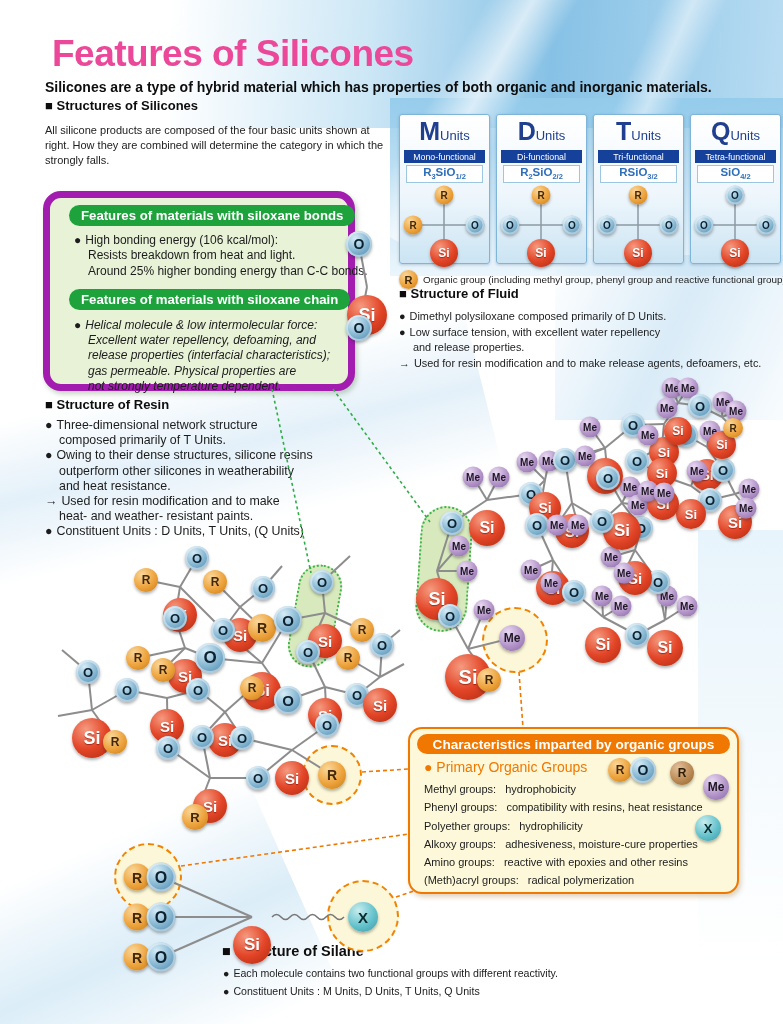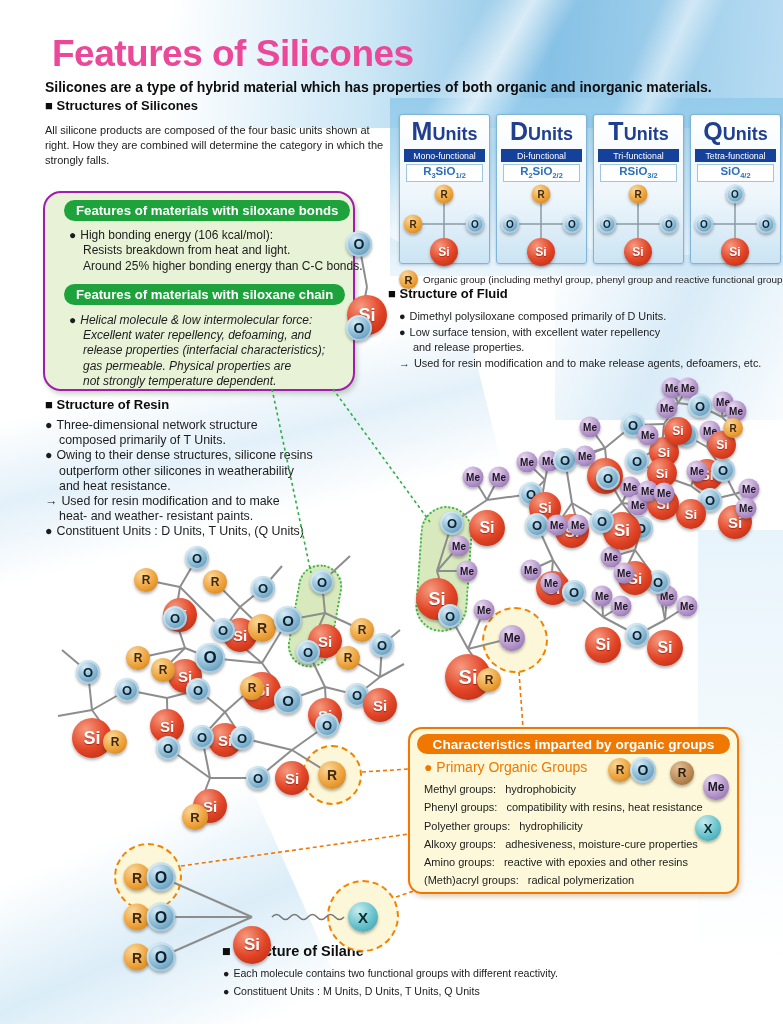--- a/index.html
+++ b/index.html
@@ -44,7 +44,7 @@
         box-shadow:0 1px 3px rgba(30,70,110,.25);}
   .unit-title{text-align:center;margin-top:3px;color:#20408f;line-height:26px;}
   .u-letter{font-size:25px;font-weight:bold;}
-  .u-rest{font-size:18px;font-weight:bold;}
+  .u-rest{font-size:13px;font-weight:normal;}
   .unit-band{margin:1px 4px 0;background:#15419B;color:#fff;font-size:8.8px;text-align:center;padding:1.5px 0;}
   .unit-formula{margin:2px 6px 0;background:#fff;border:1px solid #9dc6e0;color:#2E6FBA;
         font-size:11.5px;font-weight:bold;text-align:center;padding:0 0 1px;}

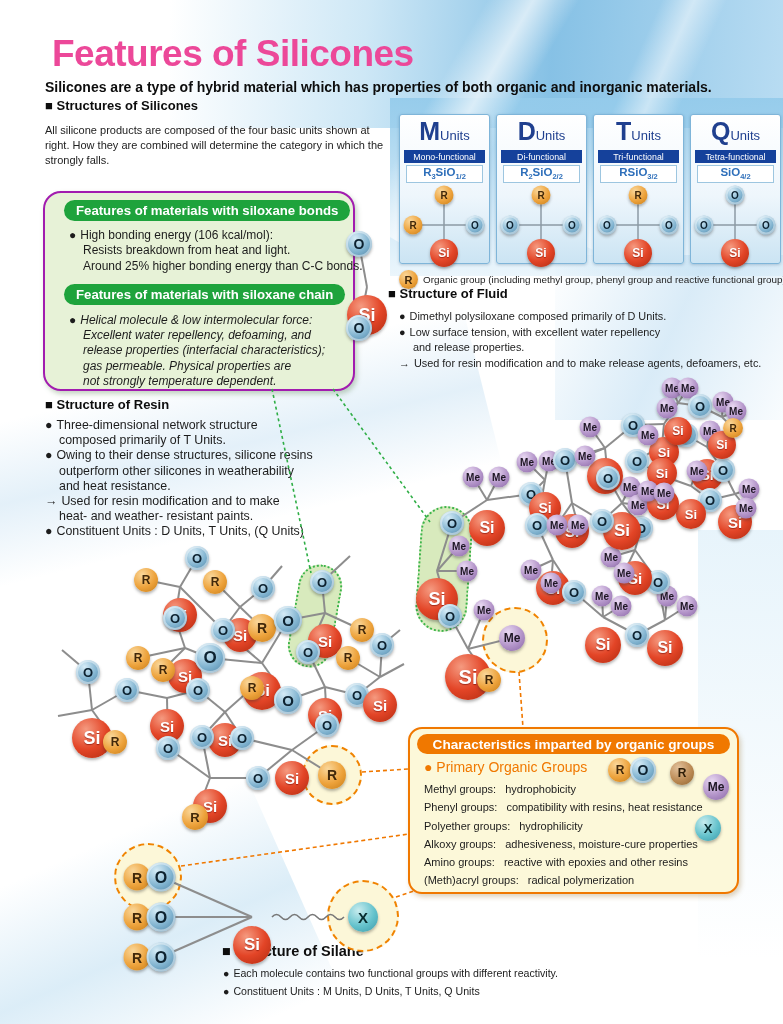--- a/index.html
+++ b/index.html
@@ -59,7 +59,7 @@
   #r-legend .rl-text{margin-left:5px;font-size:9.9px;color:#222;white-space:nowrap;}
   
   #green-box{position:absolute;left:43px;top:191px;width:312px;height:200px;z-index:2;
-        background:#E7F2D7;border:2px solid #a21caf;border-radius:18px;box-sizing:border-box;
+        background:#E7F2D7;border:7px solid #a21caf;border-radius:18px;box-sizing:border-box;
         box-shadow:2px 3px 5px rgba(90,130,80,.35);}
   .pill{position:absolute;left:19px;background:#1EA33C;color:#fff;border-radius:14px;
         font-size:13.2px;font-weight:bold;padding:3px 12px;white-space:nowrap;}

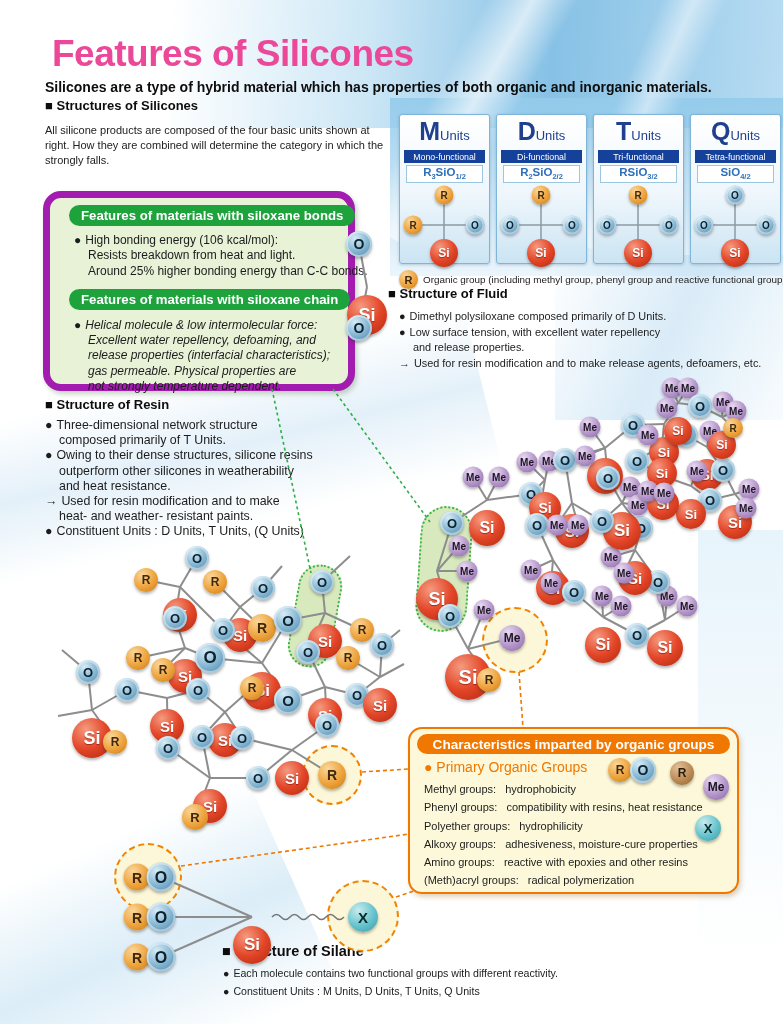--- a/index.html
+++ b/index.html
@@ -215,7 +215,7 @@
     </div>
 </div>
 
-<div class="sec-head" style="left:388px;top:286px;">■ Structure of Fluid</div>
+<div class="sec-head" style="left:399px;top:286px;">■ Structure of Fluid</div>
 <div class="tblock" id="fluid-items">
     <div class="tline"><span class="mk">●</span><span>Dimethyl polysiloxane composed primarily of D Units.</span></div>
     <div class="tline"><span class="mk">●</span><span>Low surface tension, with excellent water repellency</span></div>

